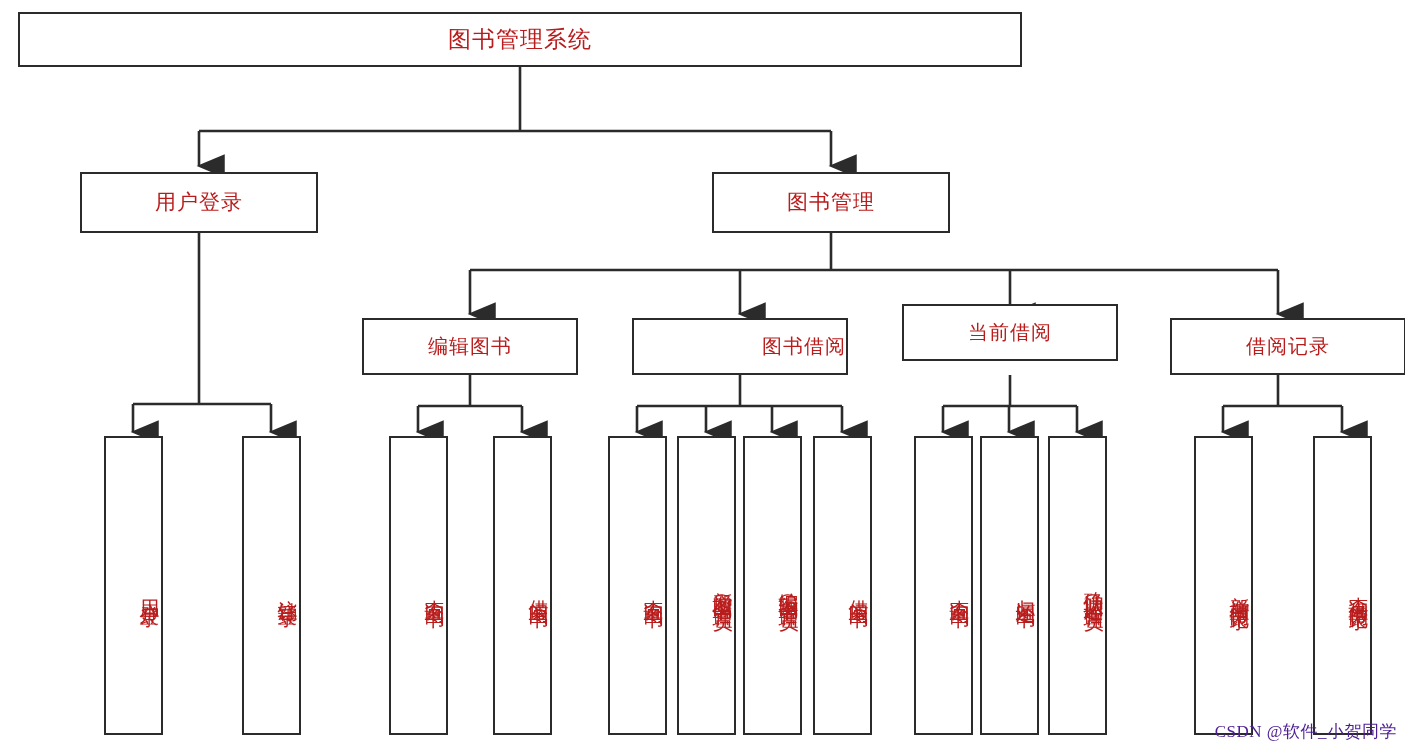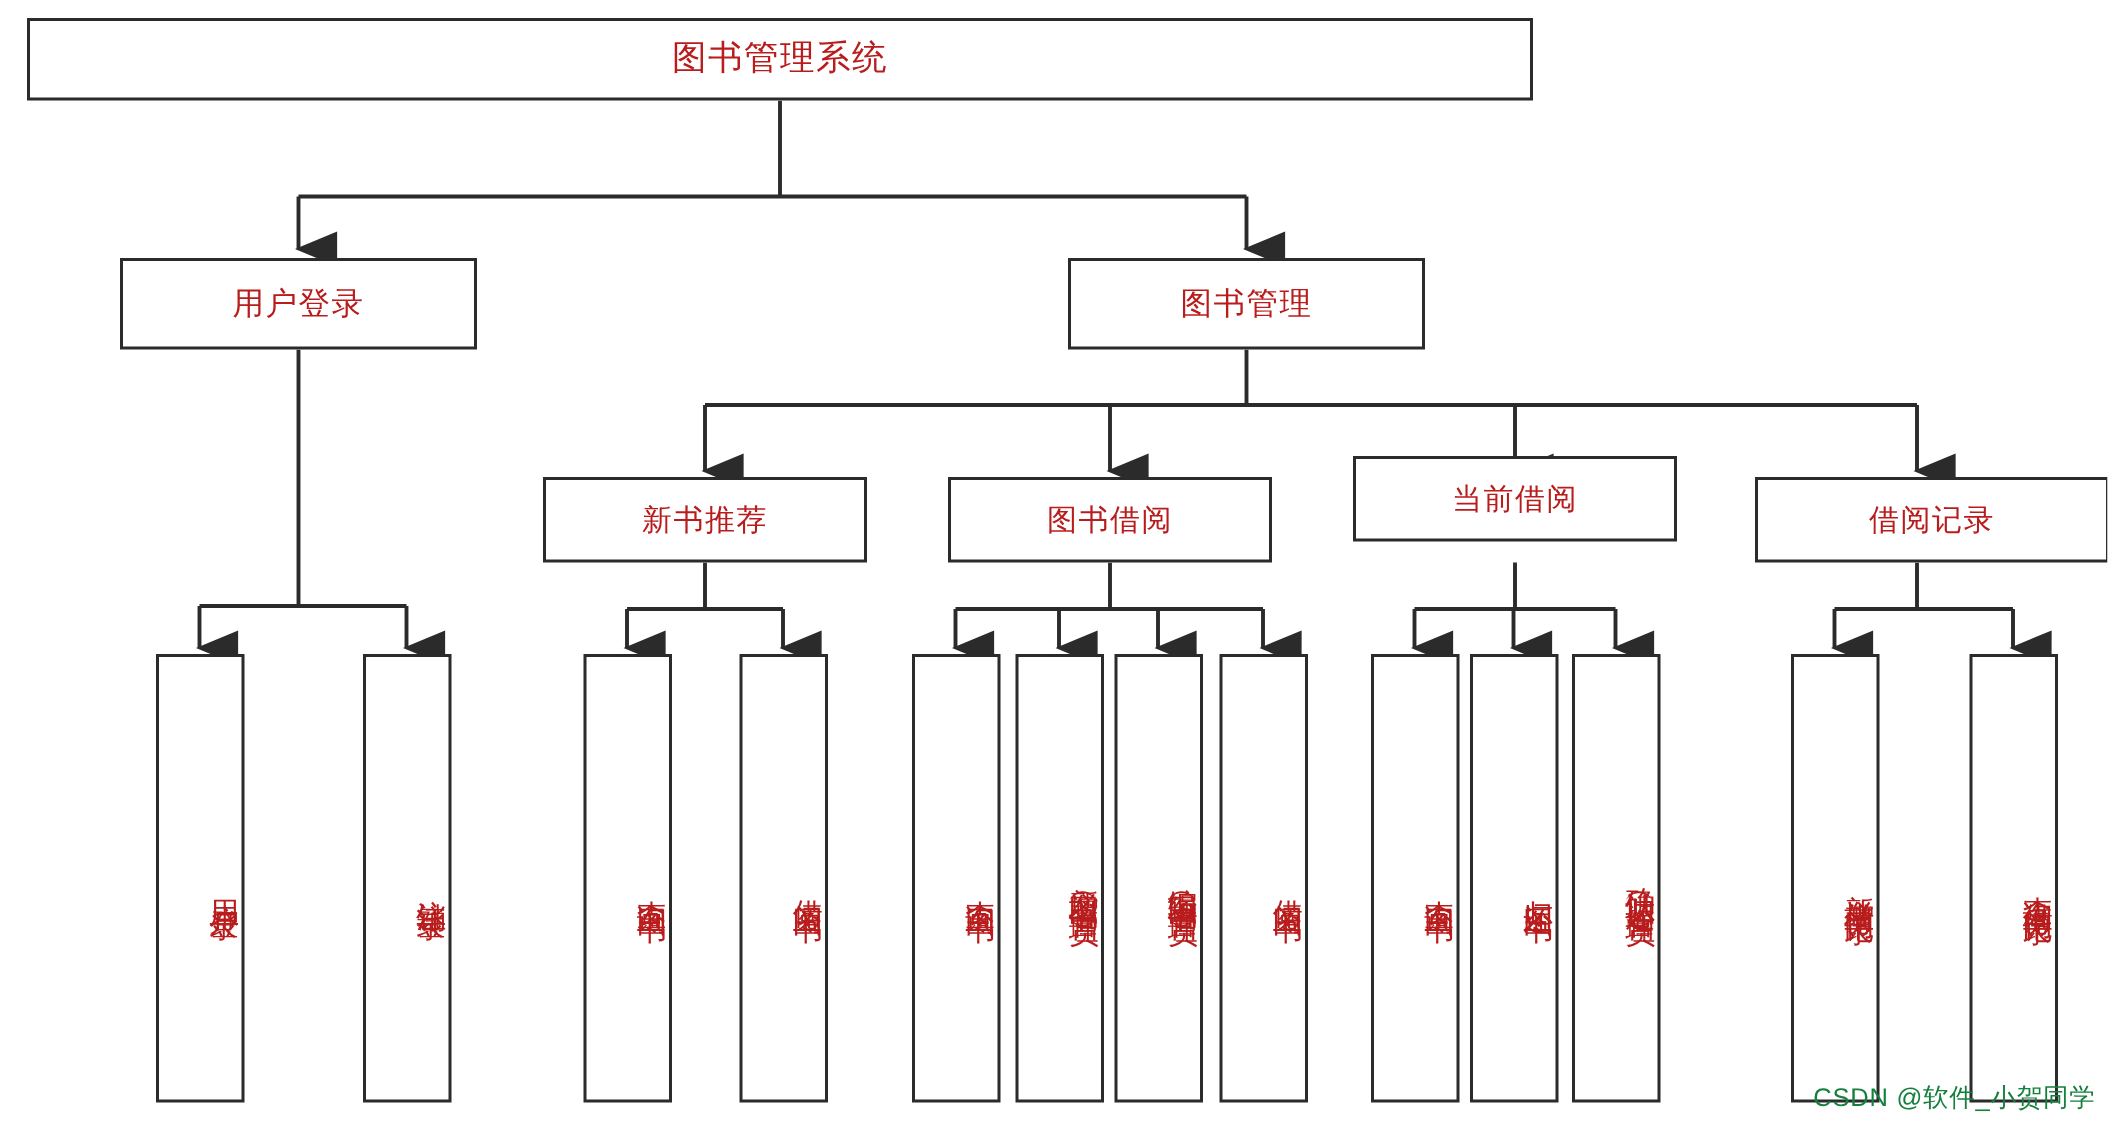--- a/index.html
+++ b/index.html
@@ -146,7 +146,7 @@
   </div>
 
   <div class="node lvl2" style="left:362px;top:318px;width:216px;height:57px;">
-    <span class="label">新书推荐</span>
+    <span class="label">编辑图书</span>
   </div>
   <div class="node lvl2" style="left:632px;top:318px;width:216px;height:57px;">
     <span class="label">图书借阅</span>

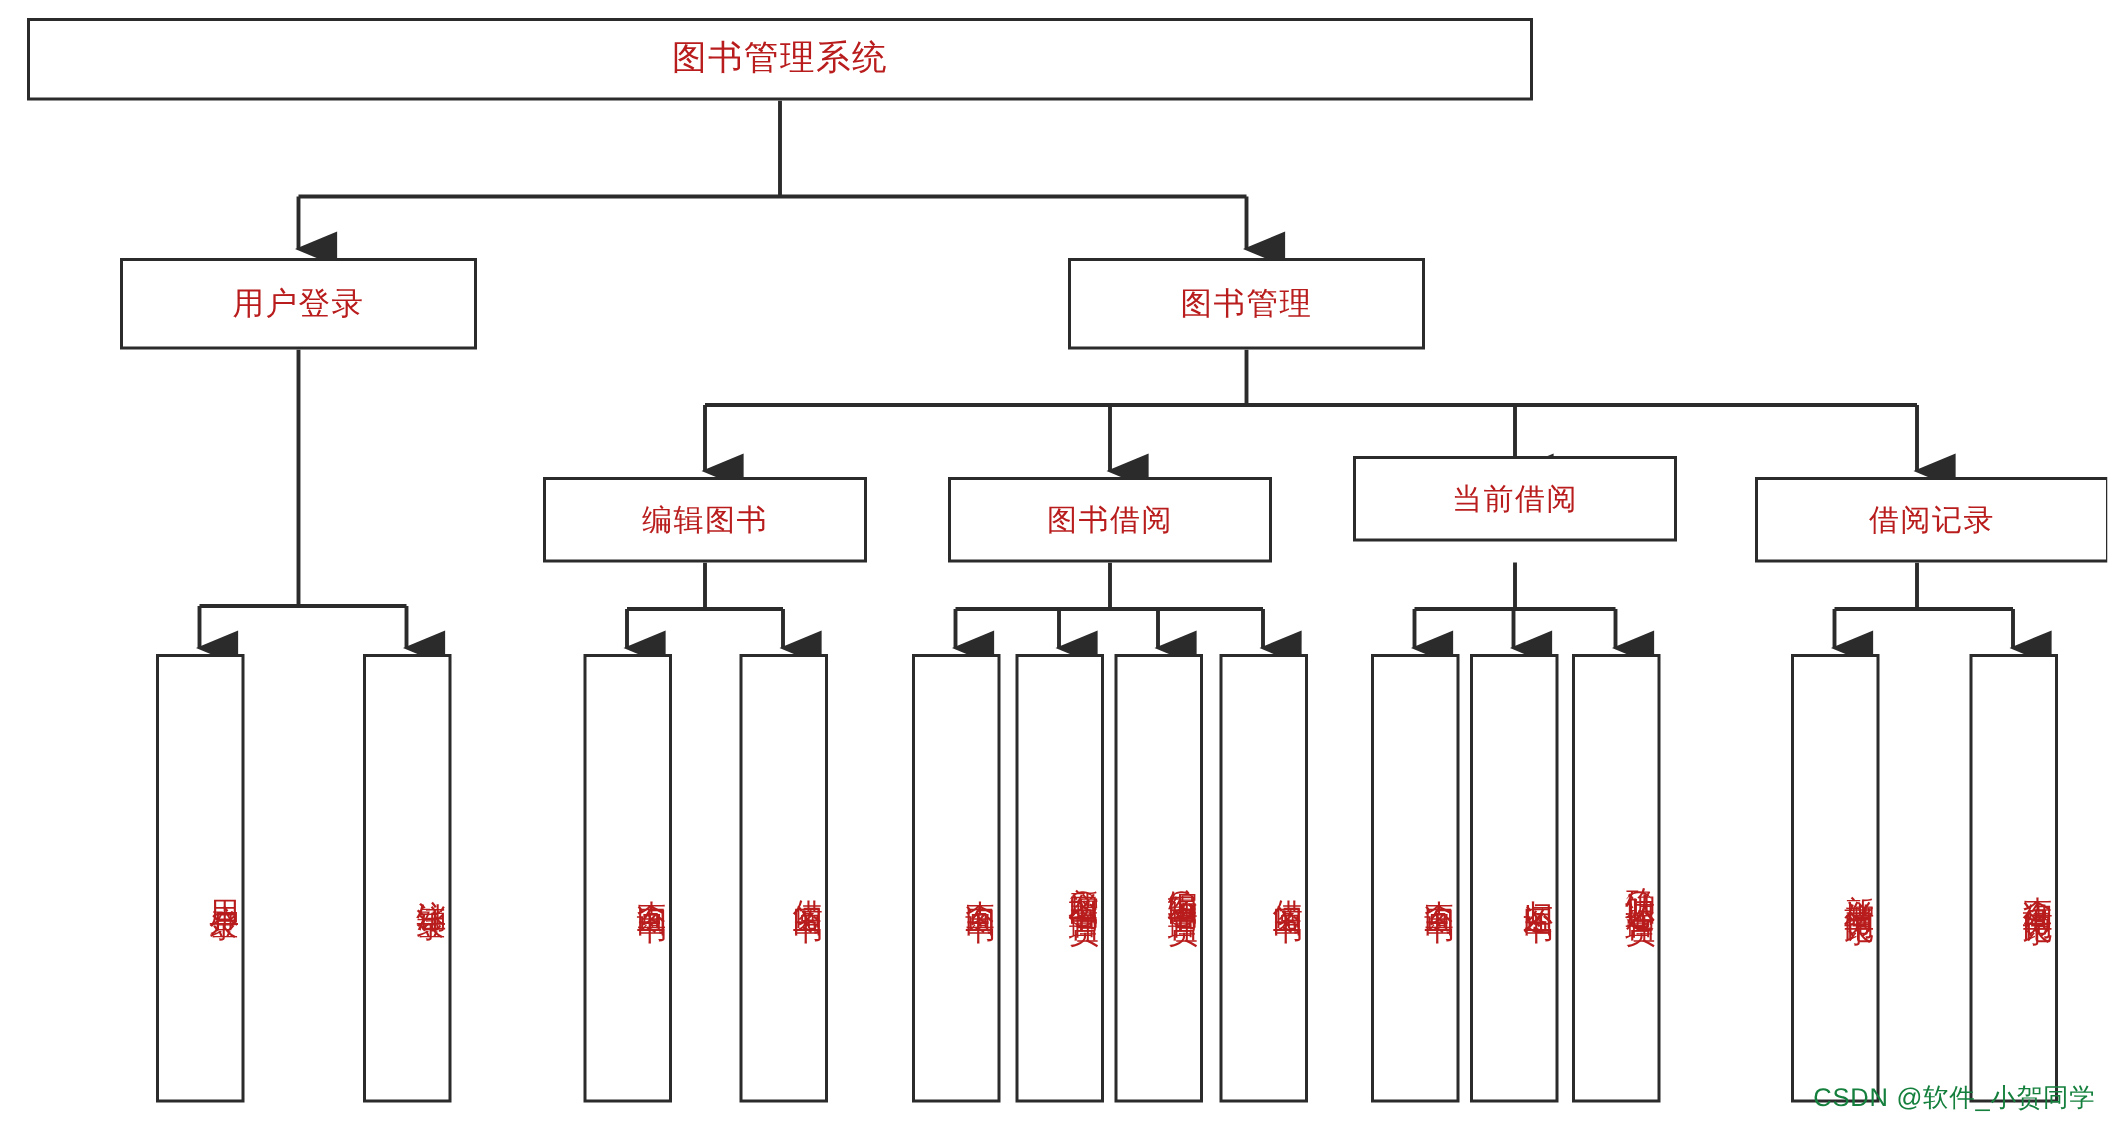--- a/index.html
+++ b/index.html
@@ -148,7 +148,7 @@
   <div class="node lvl2" style="left:362px;top:318px;width:216px;height:57px;">
     <span class="label">编辑图书</span>
   </div>
-  <div class="node lvl2" style="left:632px;top:318px;width:216px;height:57px;">
+  <div class="node lvl2" style="left:632px;top:318px;width:216px;height:57px;justify-content:flex-end;">
     <span class="label">图书借阅</span>
   </div>
   <div class="node lvl2" style="left:902px;top:304px;width:216px;height:57px;">

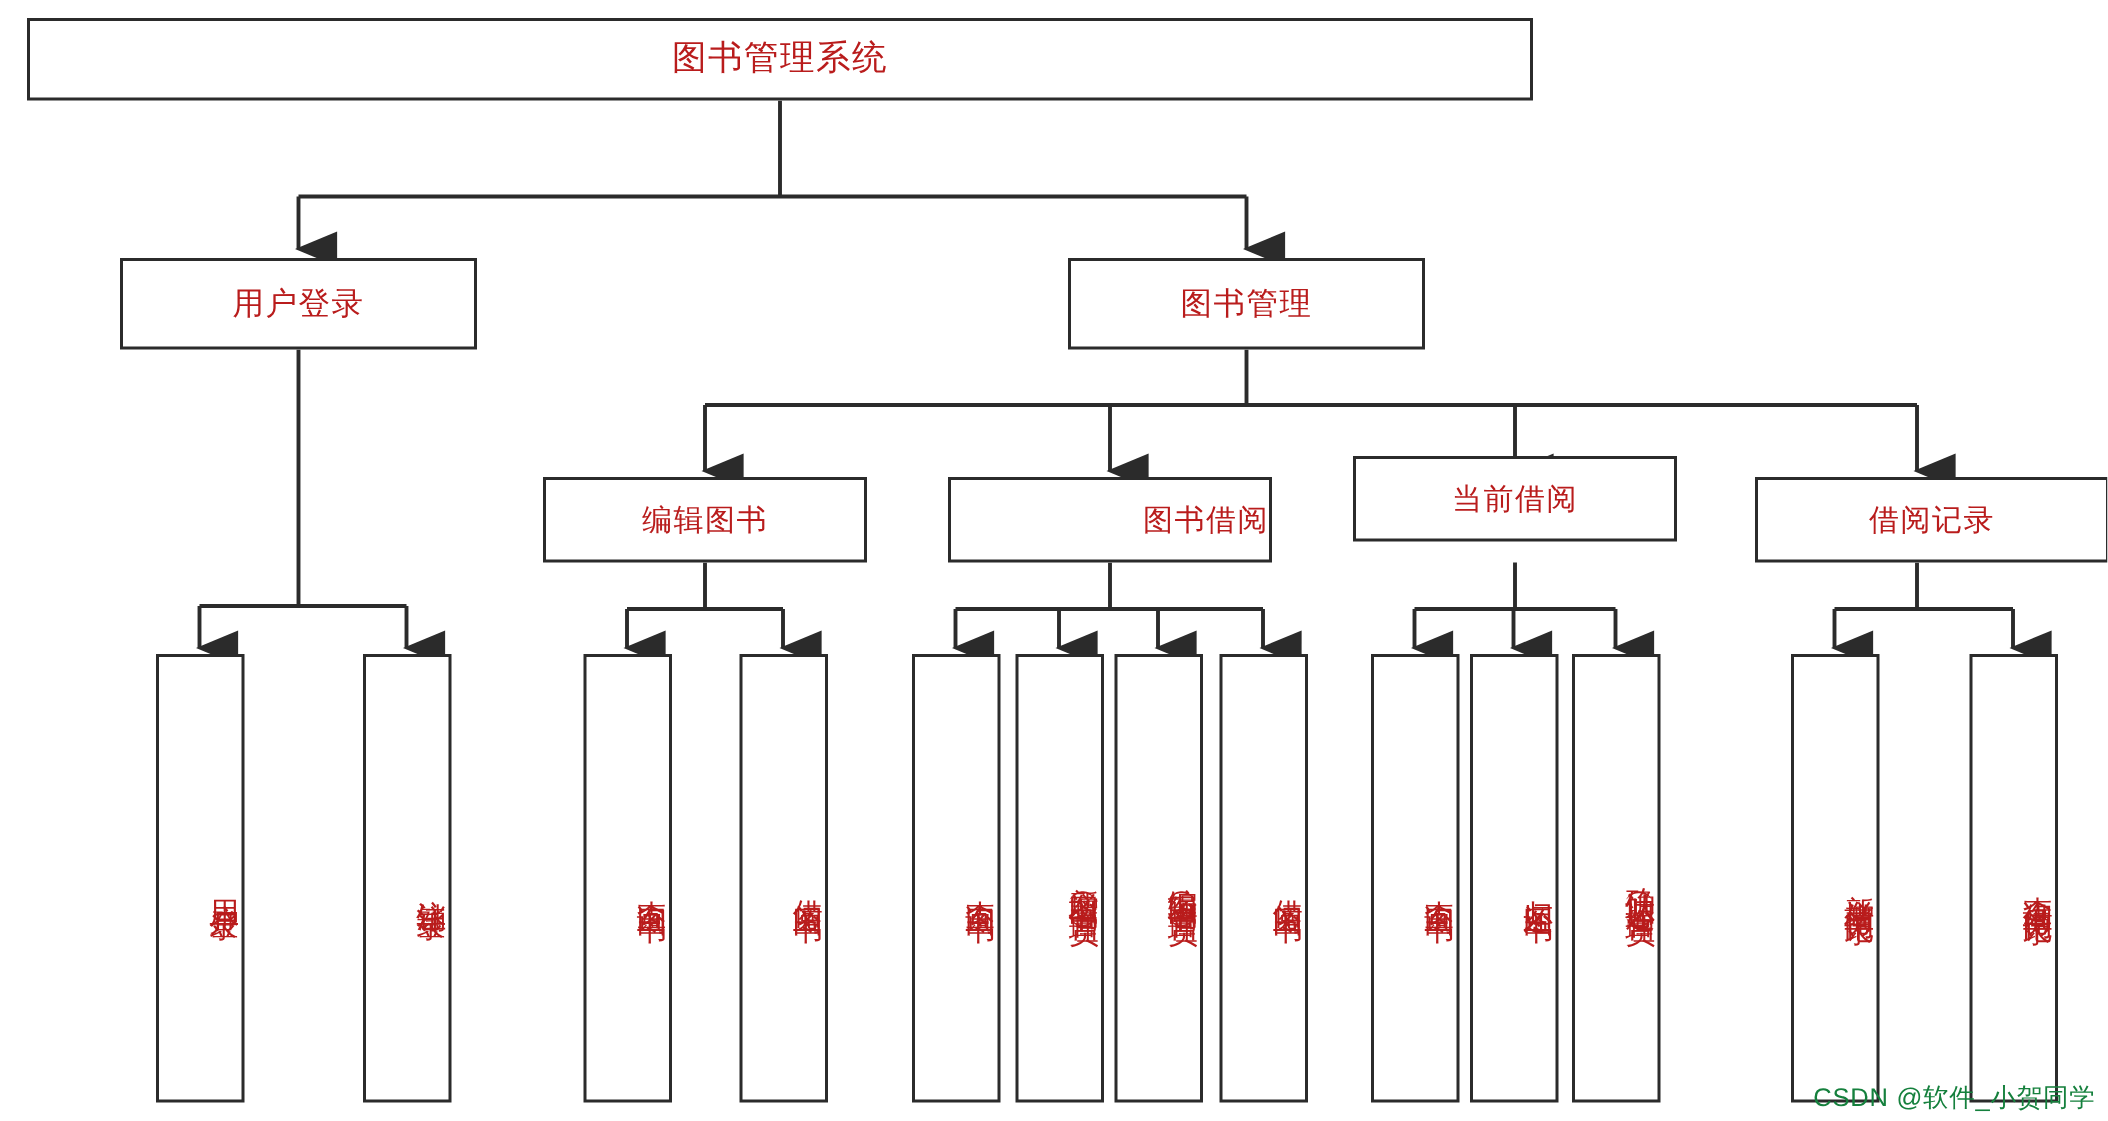--- a/index.html
+++ b/index.html
@@ -71,11 +71,11 @@
     right:8px;
     bottom:4px;
     font-size:17px;
-    color:#15803d;
+    color:#4c1d95;
     letter-spacing:0.5px;
     z-index:5;
     white-space:nowrap;
-    font-family:Liberation Sans, sans-serif;
+    font-family:Liberation Serif, serif;
   }
 </style>
 </head>

